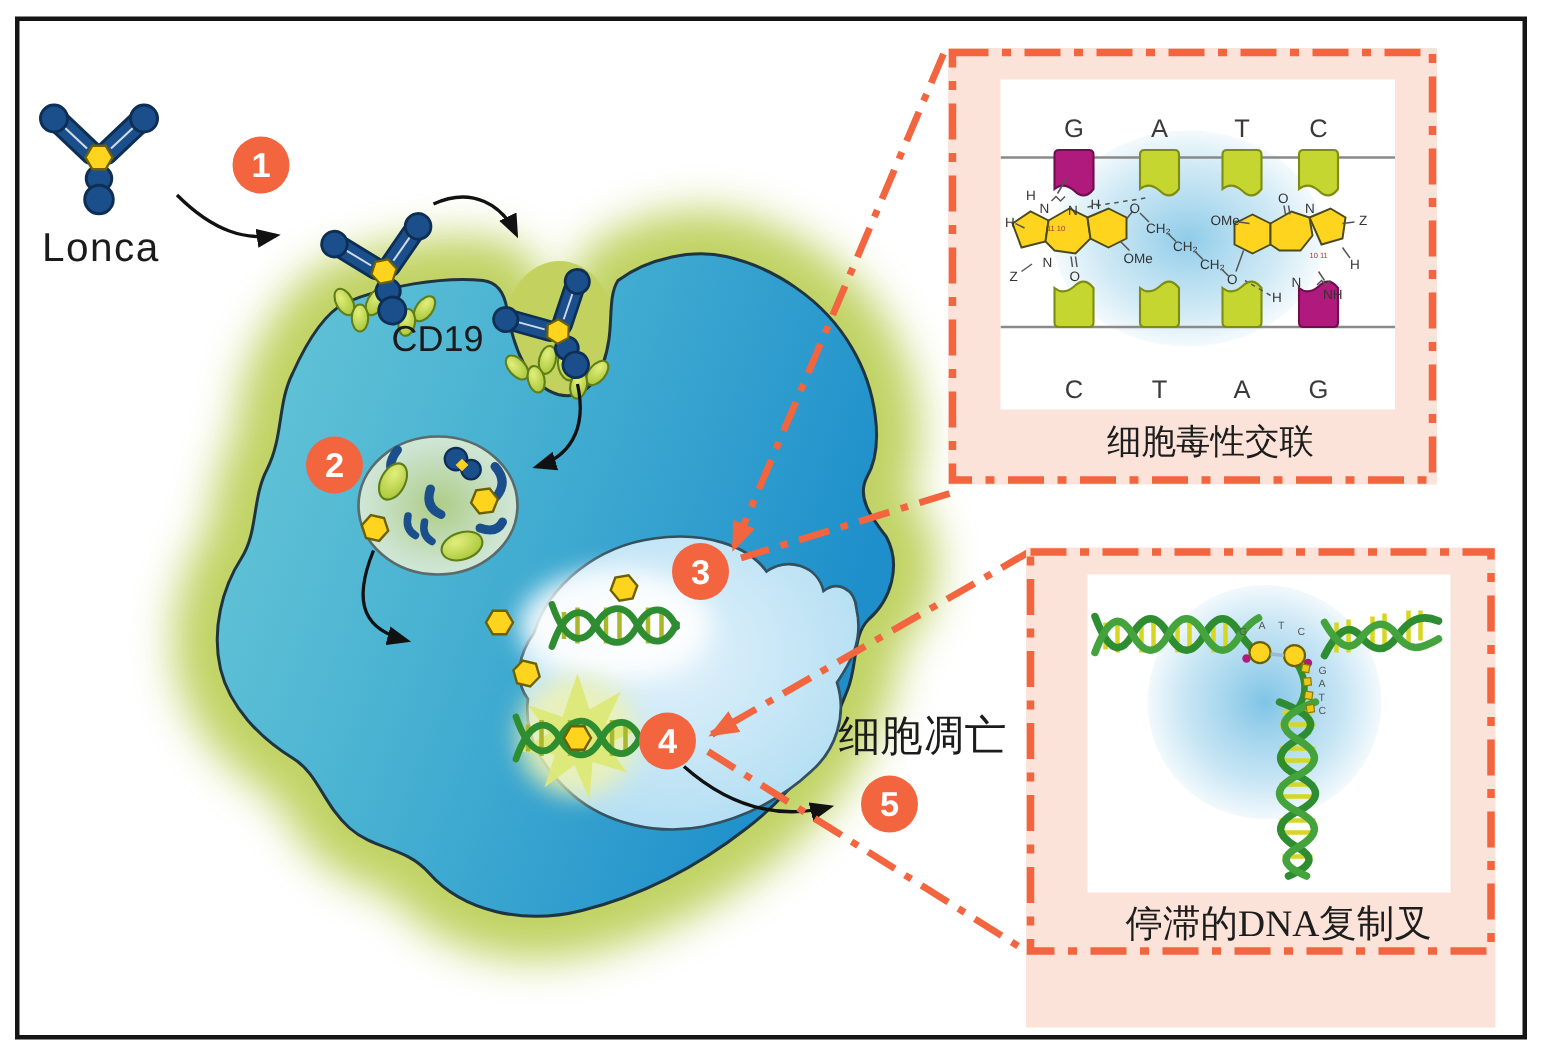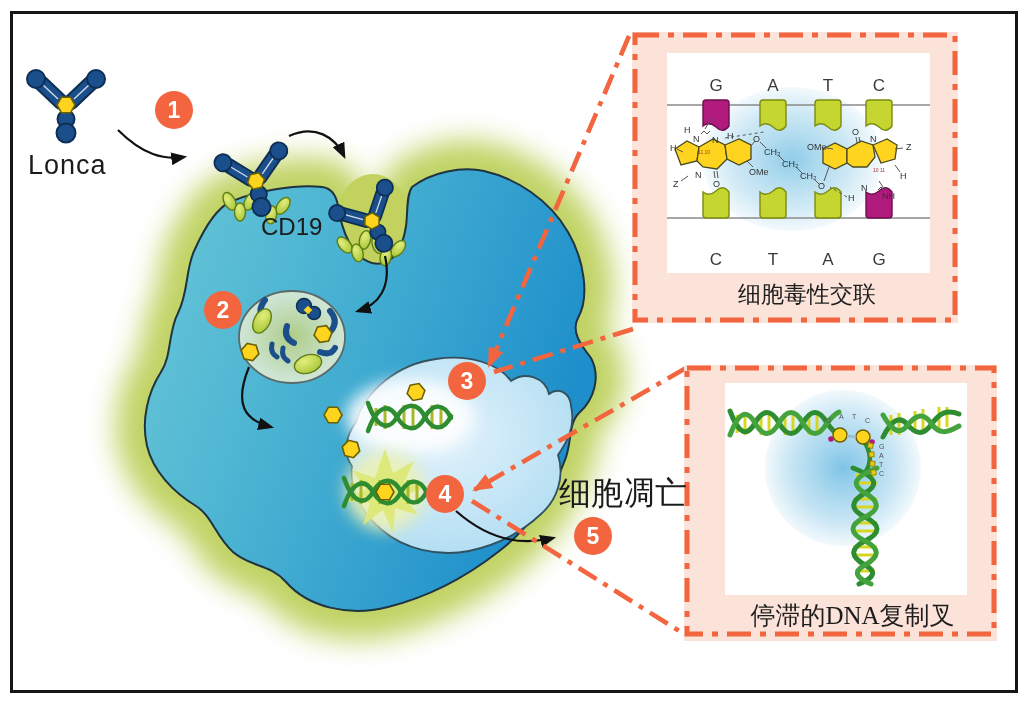--- a/index.html
+++ b/index.html
@@ -15,7 +15,7 @@
   .txt{position:absolute;color:#1b1b1b;z-index:5;white-space:nowrap;}
   .txt-lonca{left:28px;top:138px;font-size:27px;letter-spacing:1px;margin-top:12px;}
   .txt-cd19{left:261px;top:213px;font-size:24px;}
-  .txt-apoptosis{left:559px;top:472px;font-size:32px;font-family:"Liberation Serif",serif;}
+  .txt-apoptosis{left:559px;top:472px;font-size:28px;font-family:"Liberation Serif",serif;}
   .panel{position:absolute;background:var(--panel_bg,#FBE3DA);z-index:4;}
   .panel-top{left:632px;top:32px;width:326px;height:291px;}
   .panel-bottom{left:684px;top:365px;width:313px;height:276px;}

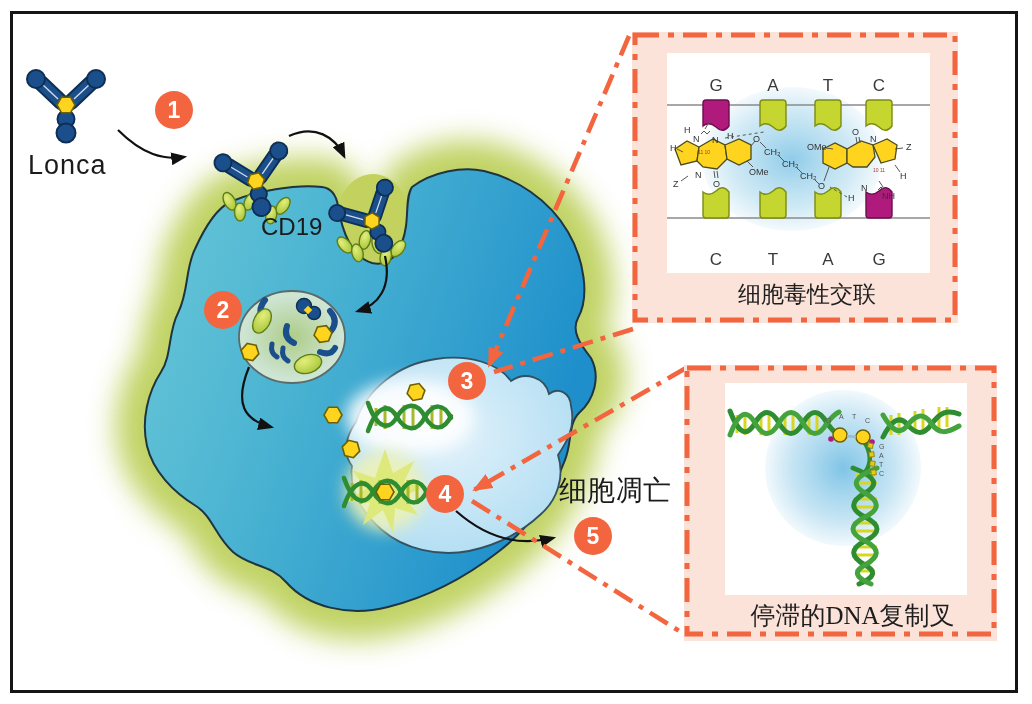--- a/index.html
+++ b/index.html
@@ -18,7 +18,7 @@
   .txt-apoptosis{left:559px;top:472px;font-size:28px;font-family:"Liberation Serif",serif;}
   .panel{position:absolute;background:var(--panel_bg,#FBE3DA);z-index:4;}
   .panel-top{left:632px;top:32px;width:326px;height:291px;}
-  .panel-bottom{left:684px;top:365px;width:313px;height:276px;}
+  .panel-bottom{left:684px;top:365px;width:313px;height:320px;}
   .panel svg.pborder{position:absolute;left:0;top:0;}
   .pbox{position:absolute;background:#fff;}
   .pbox-top{left:35px;top:21px;width:263px;height:220px;}

